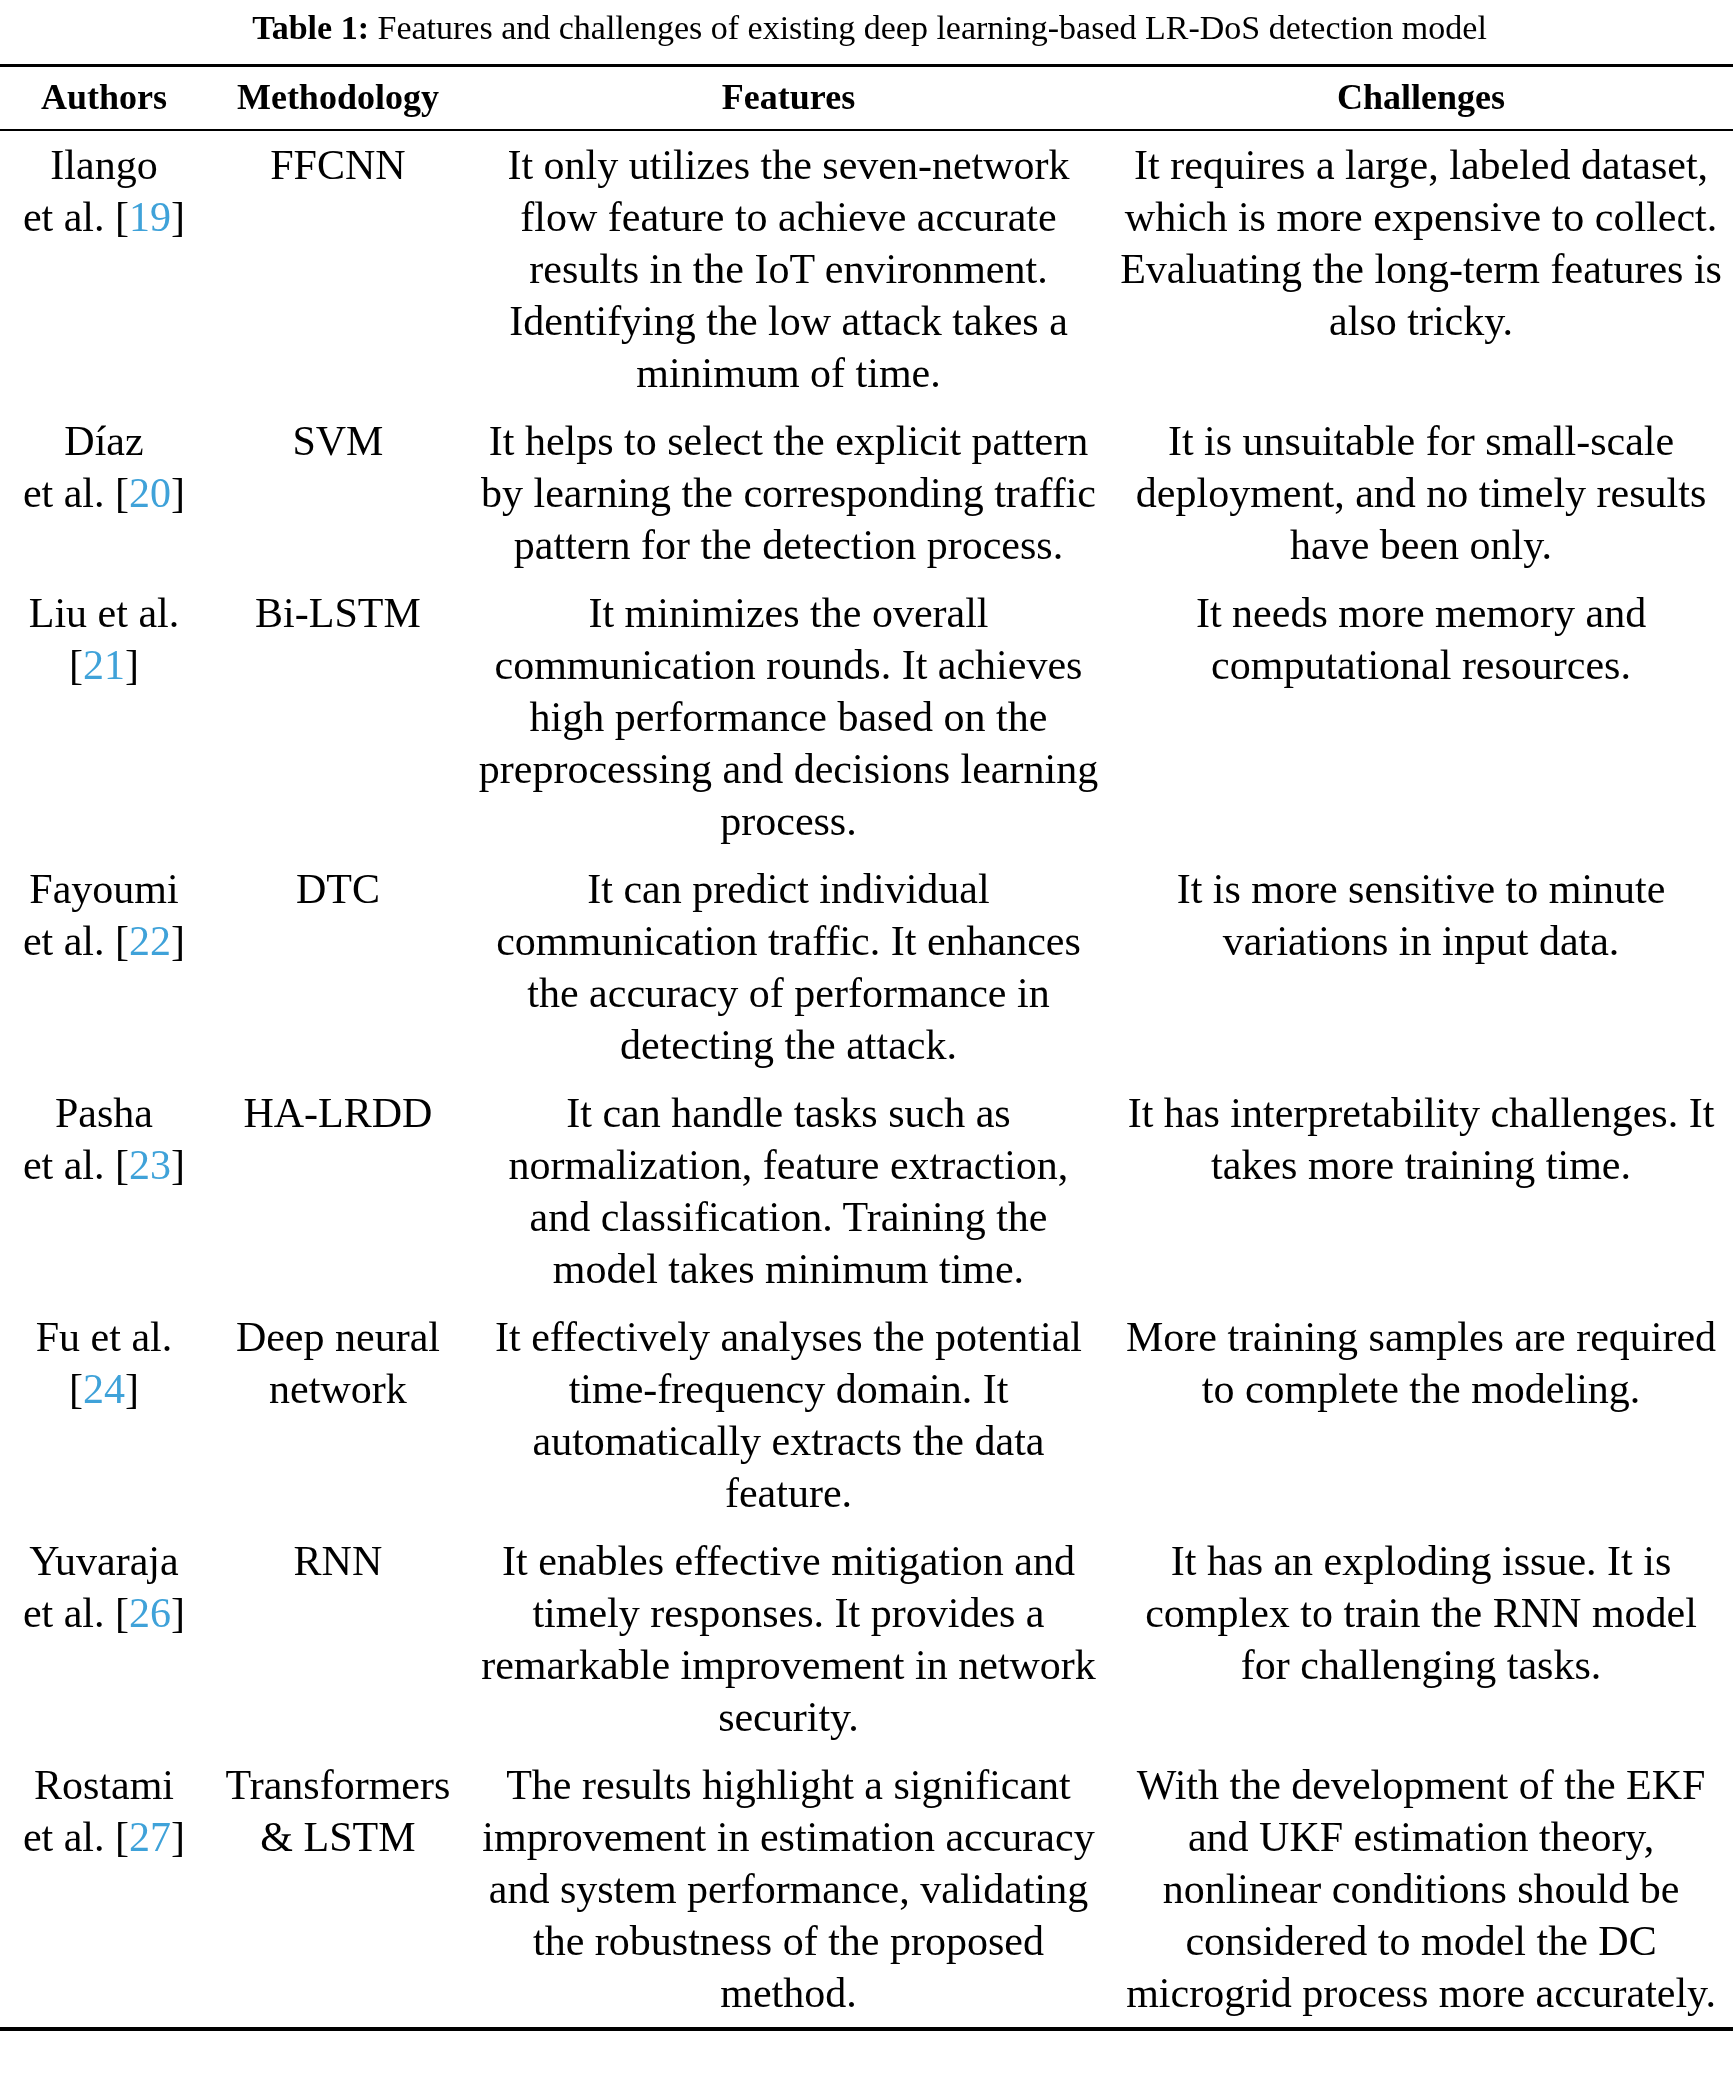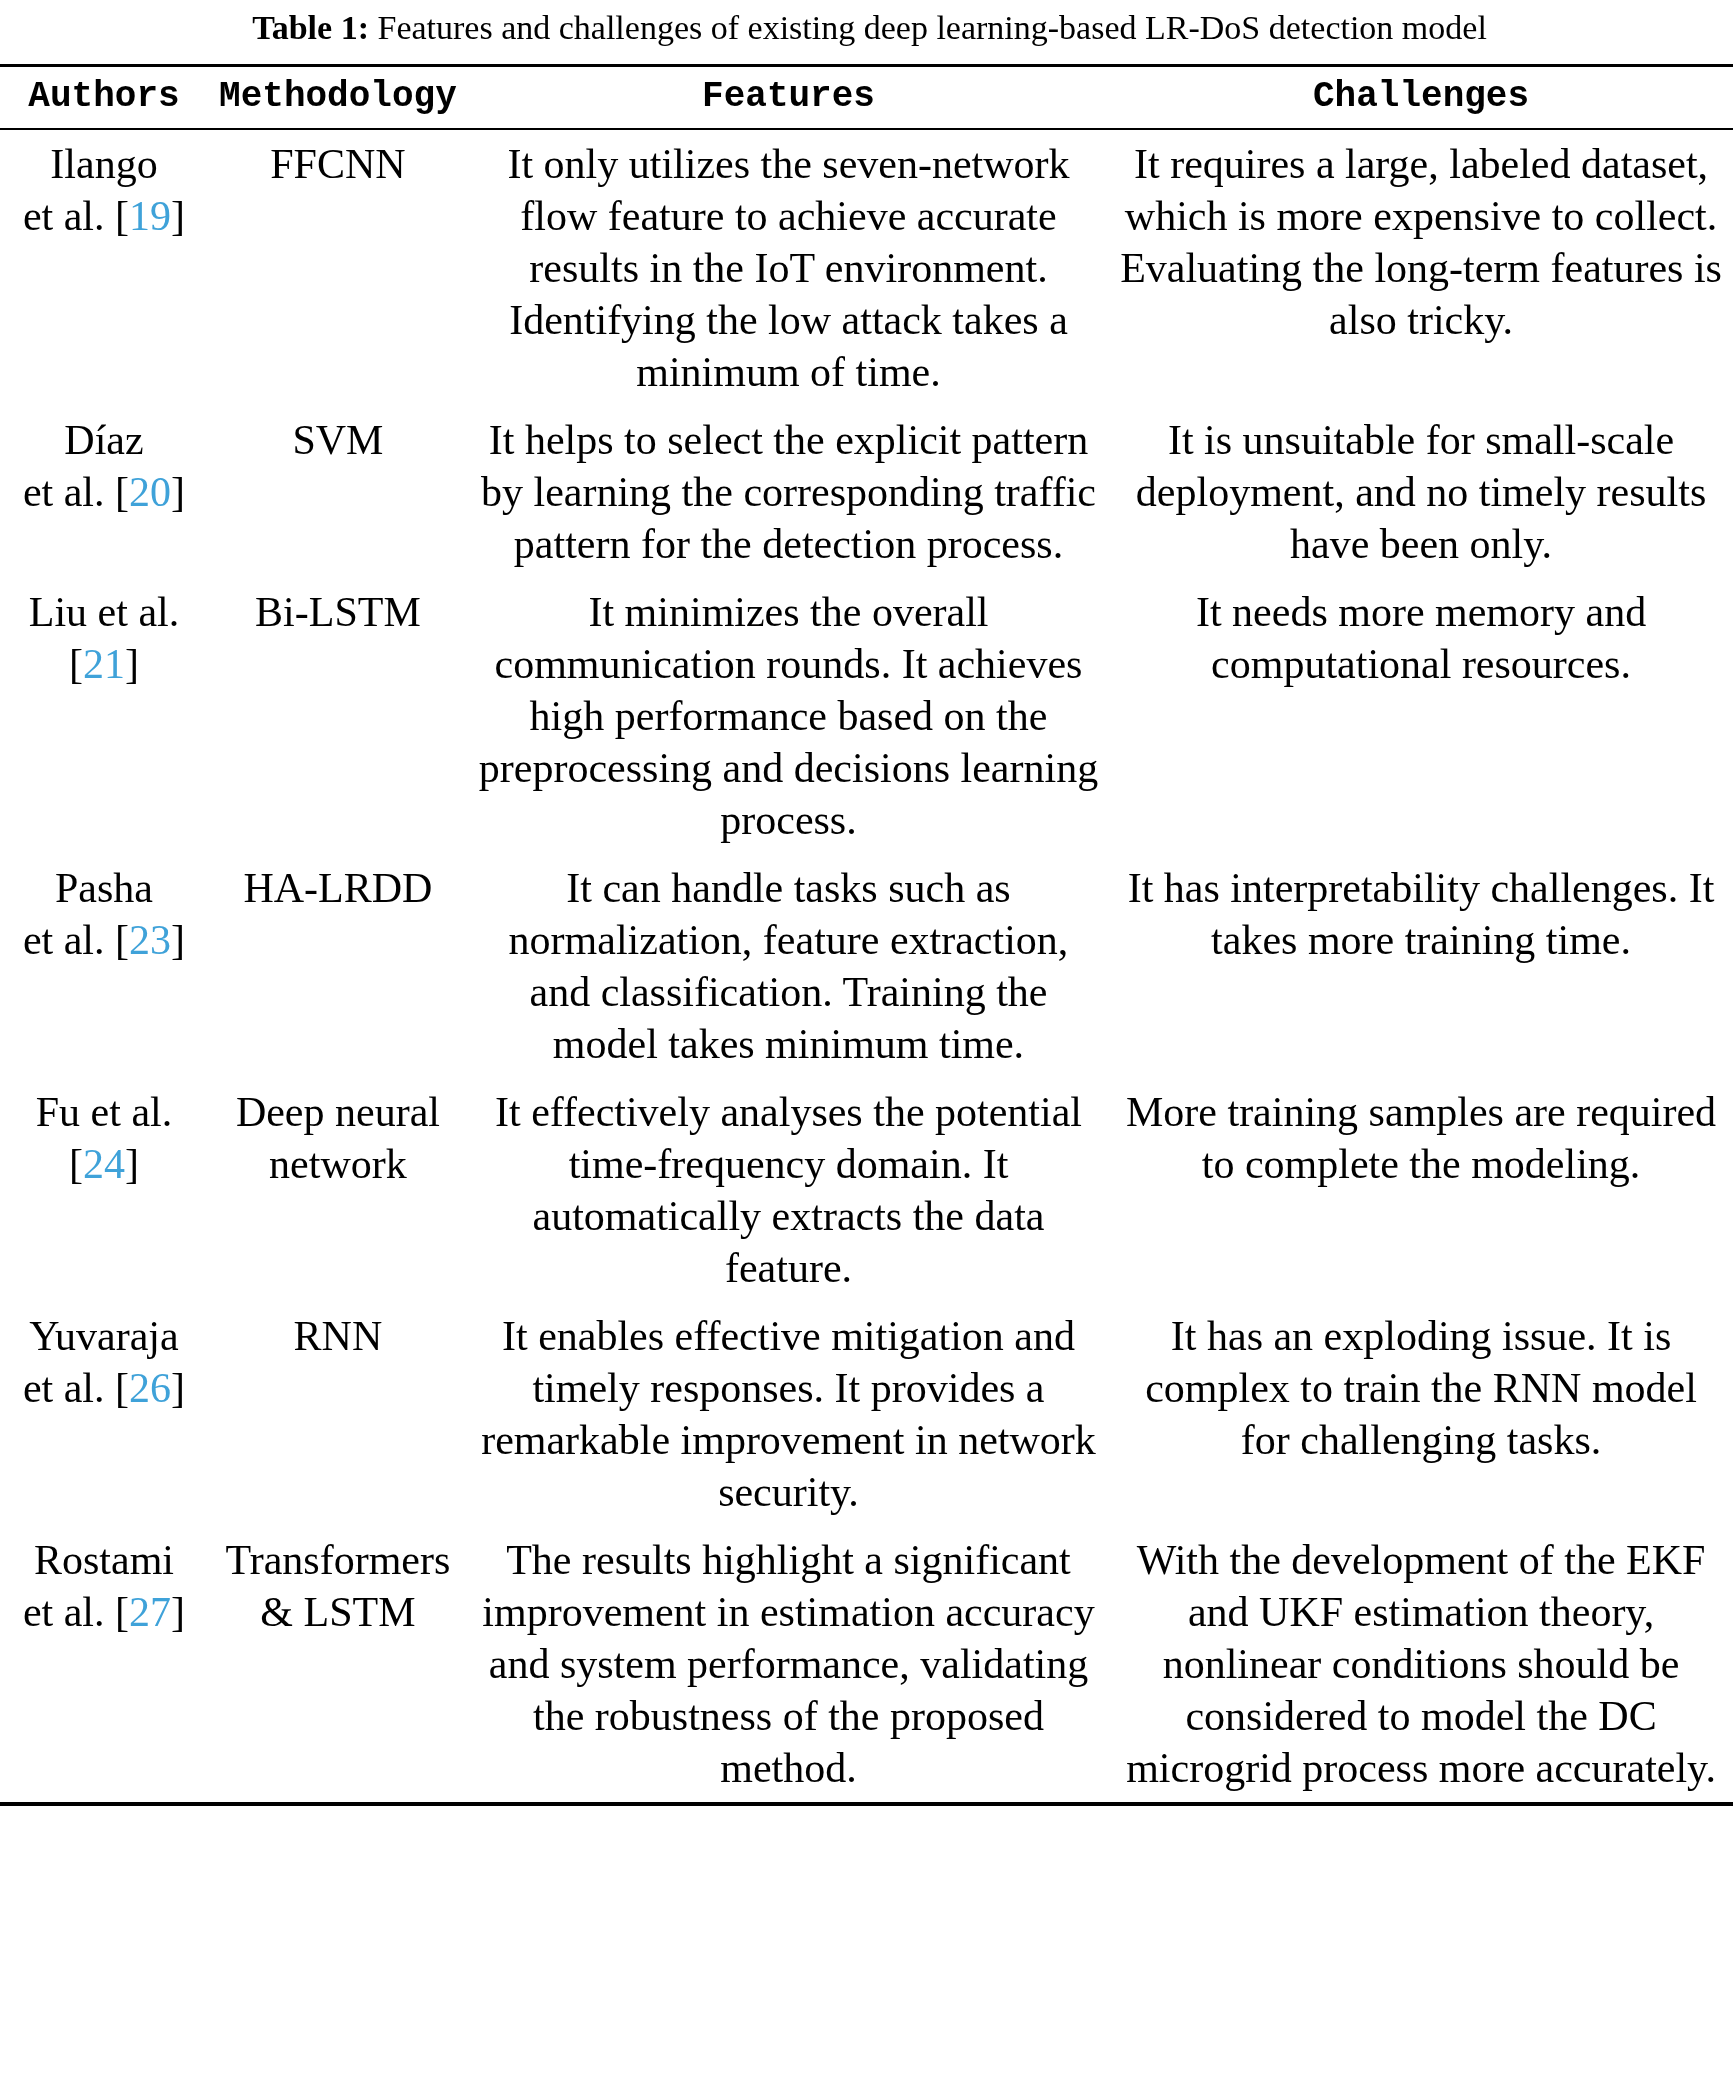--- a/index.html
+++ b/index.html
@@ -32,7 +32,6 @@
     text-align: center;
     padding: 9px 2px 11px;
     border-bottom: 2.7px solid #000;
-    font-family: Liberation Mono, monospace;
   }
   tbody td {
     font-size: 42px;

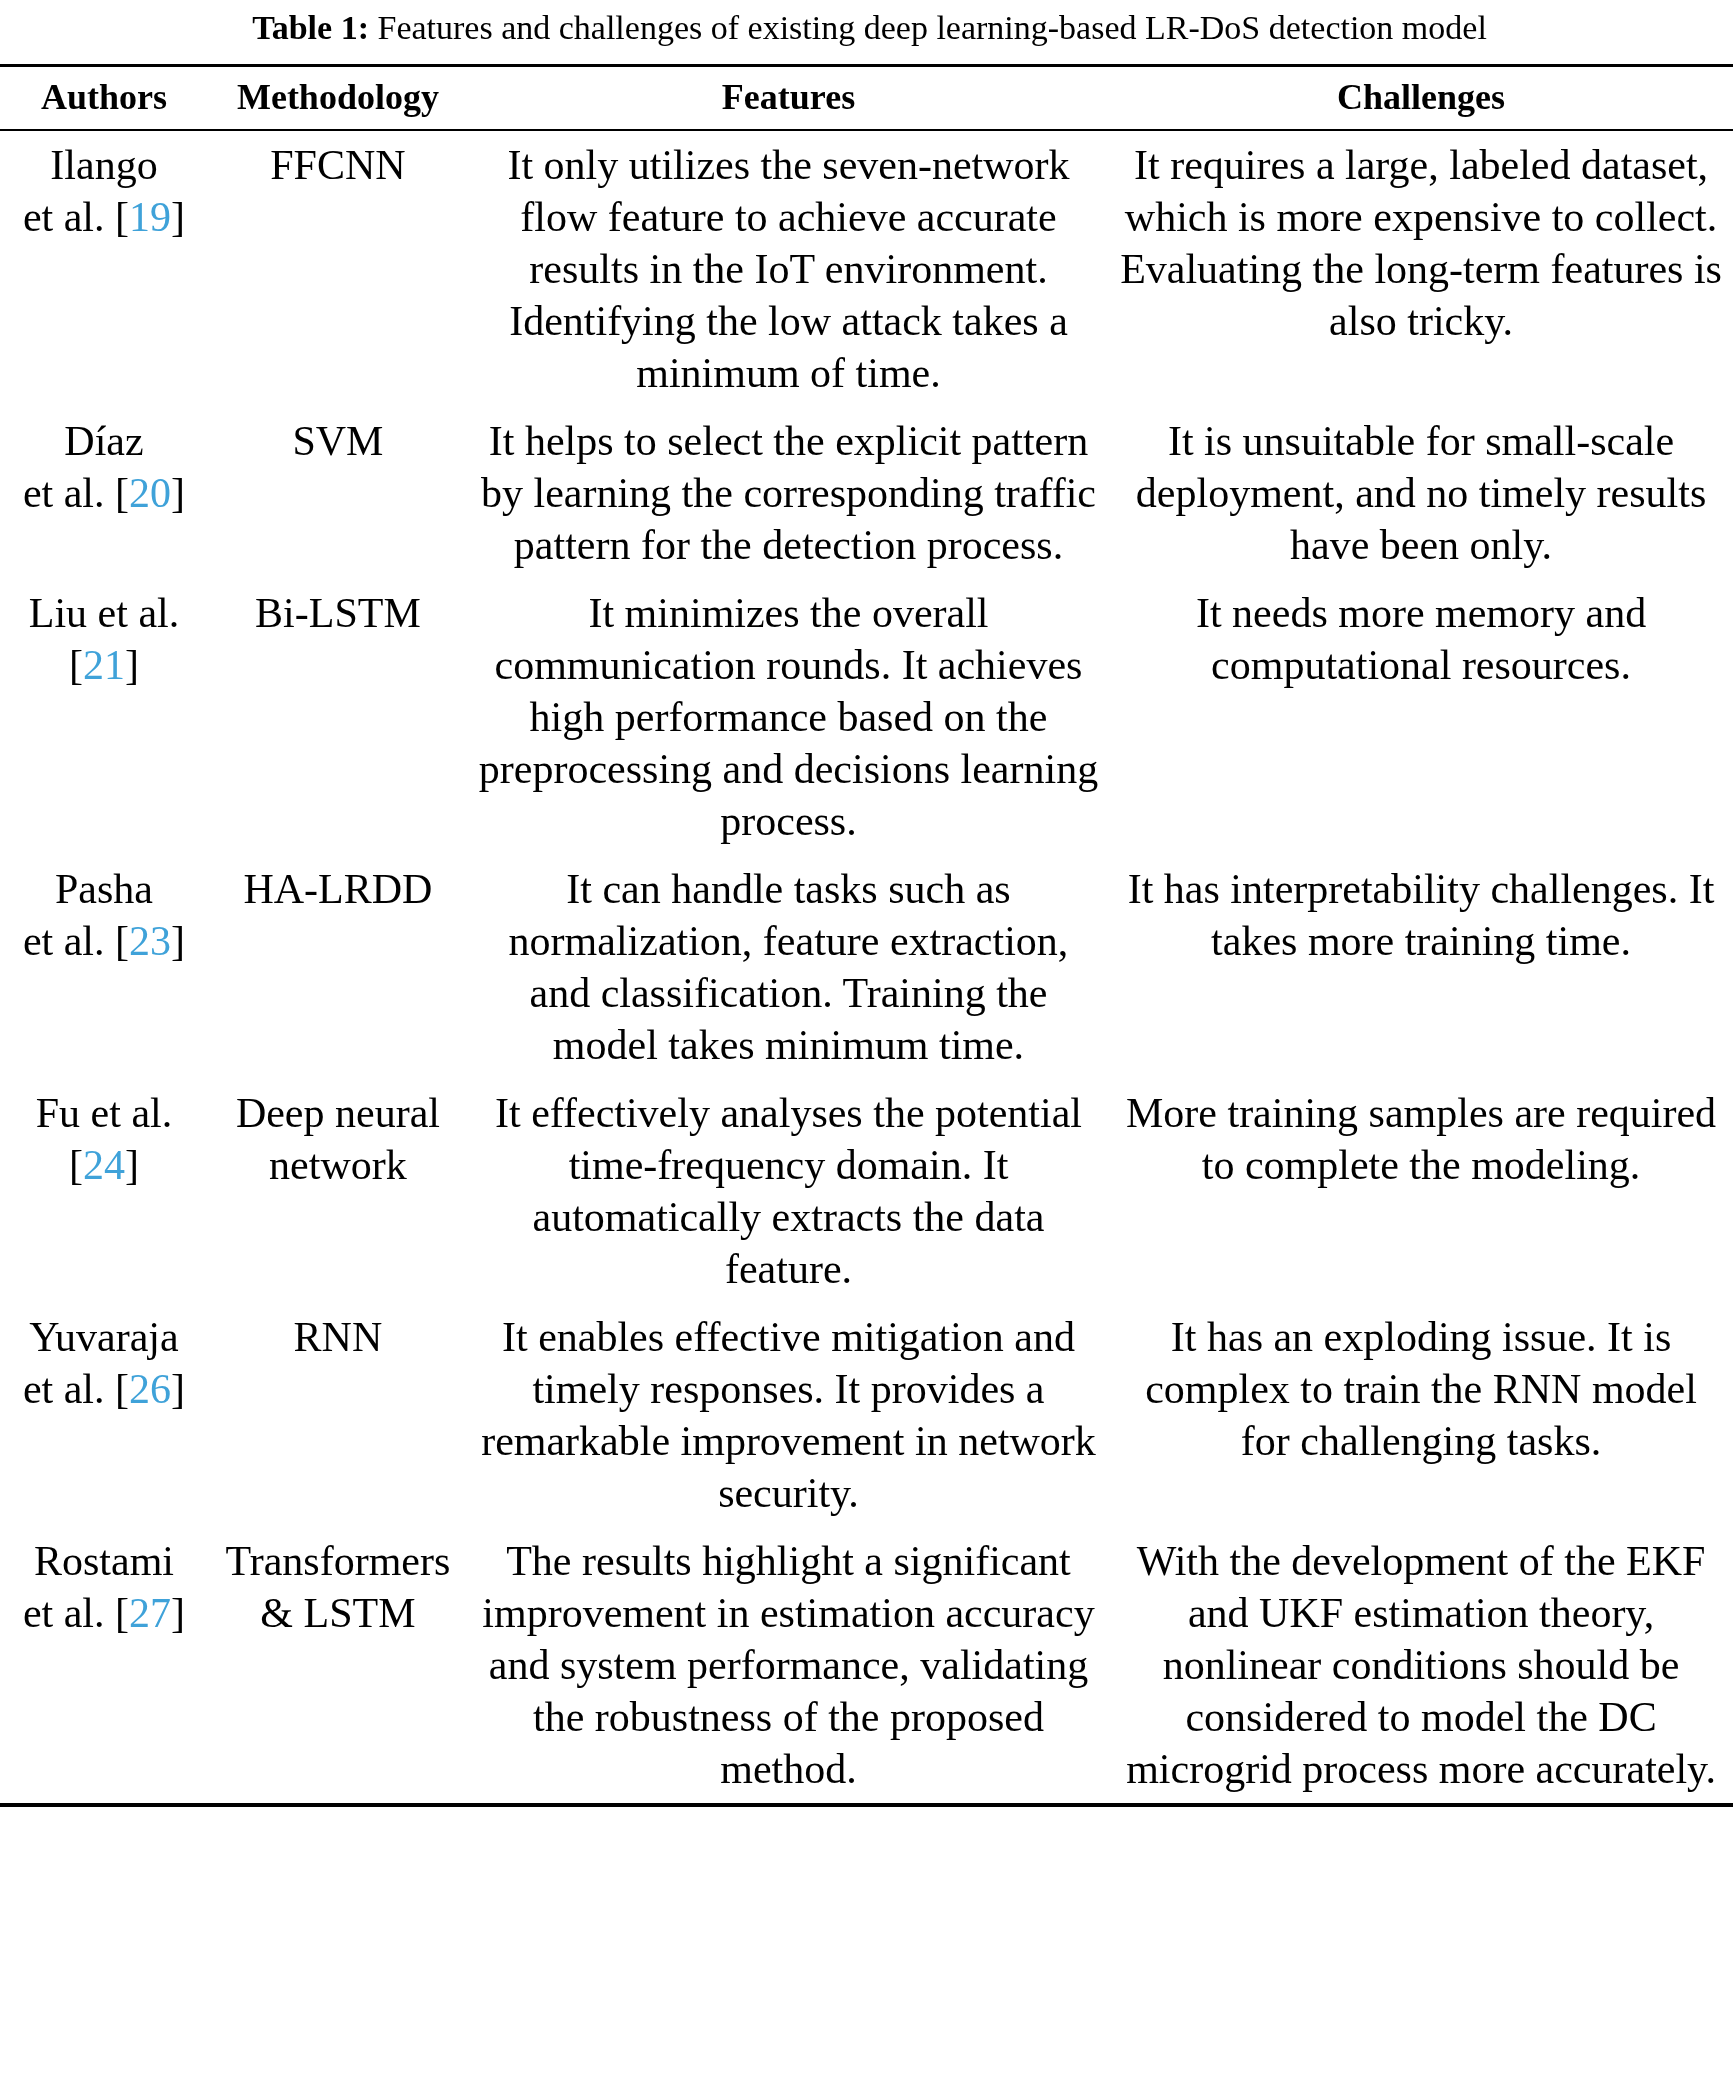--- a/index.html
+++ b/index.html
@@ -85,6 +85,12 @@
           <td>It needs more memory and computational resources.</td>
         </tr>
         <tr>
+          <td>Fayoumi<br>et al. [<span class="ref">22</span>]</td>
+          <td>DTC</td>
+          <td>It can predict individual communication traffic. It enhances the accuracy of performance in detecting the attack.</td>
+          <td>It is more sensitive to minute variations in input data.</td>
+        </tr>
+        <tr>
           <td>Pasha<br>et al. [<span class="ref">23</span>]</td>
           <td>HA-LRDD</td>
           <td>It can handle tasks such as normalization, feature extraction, and classification. Training the model takes minimum time.</td>

